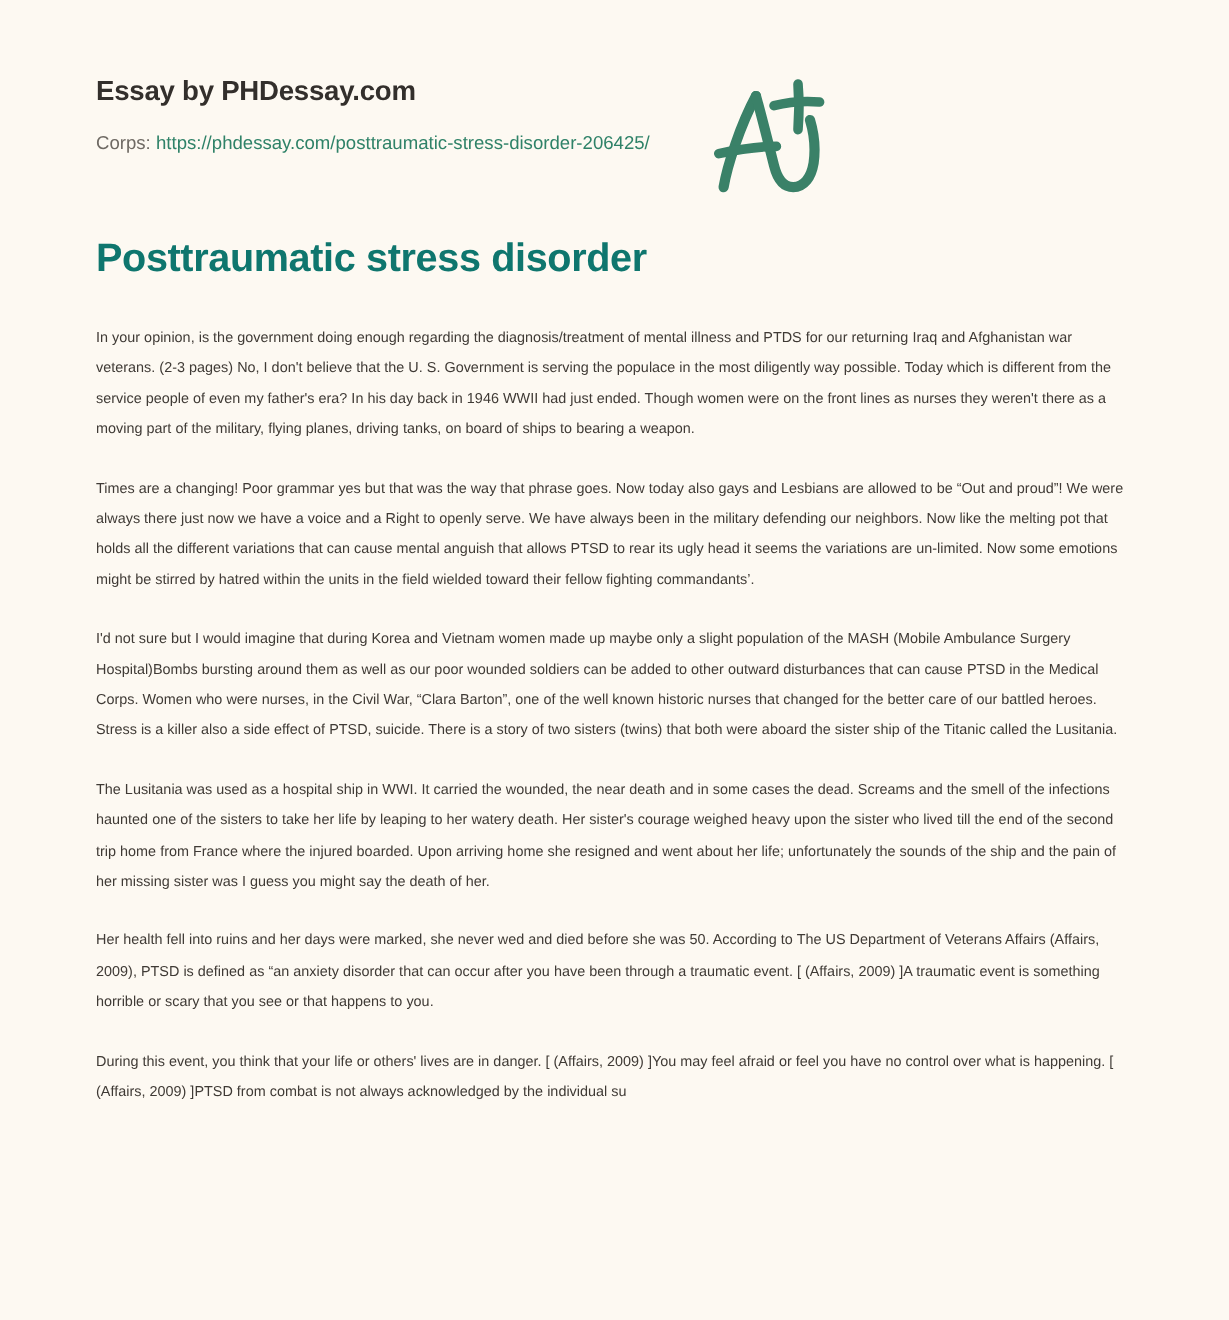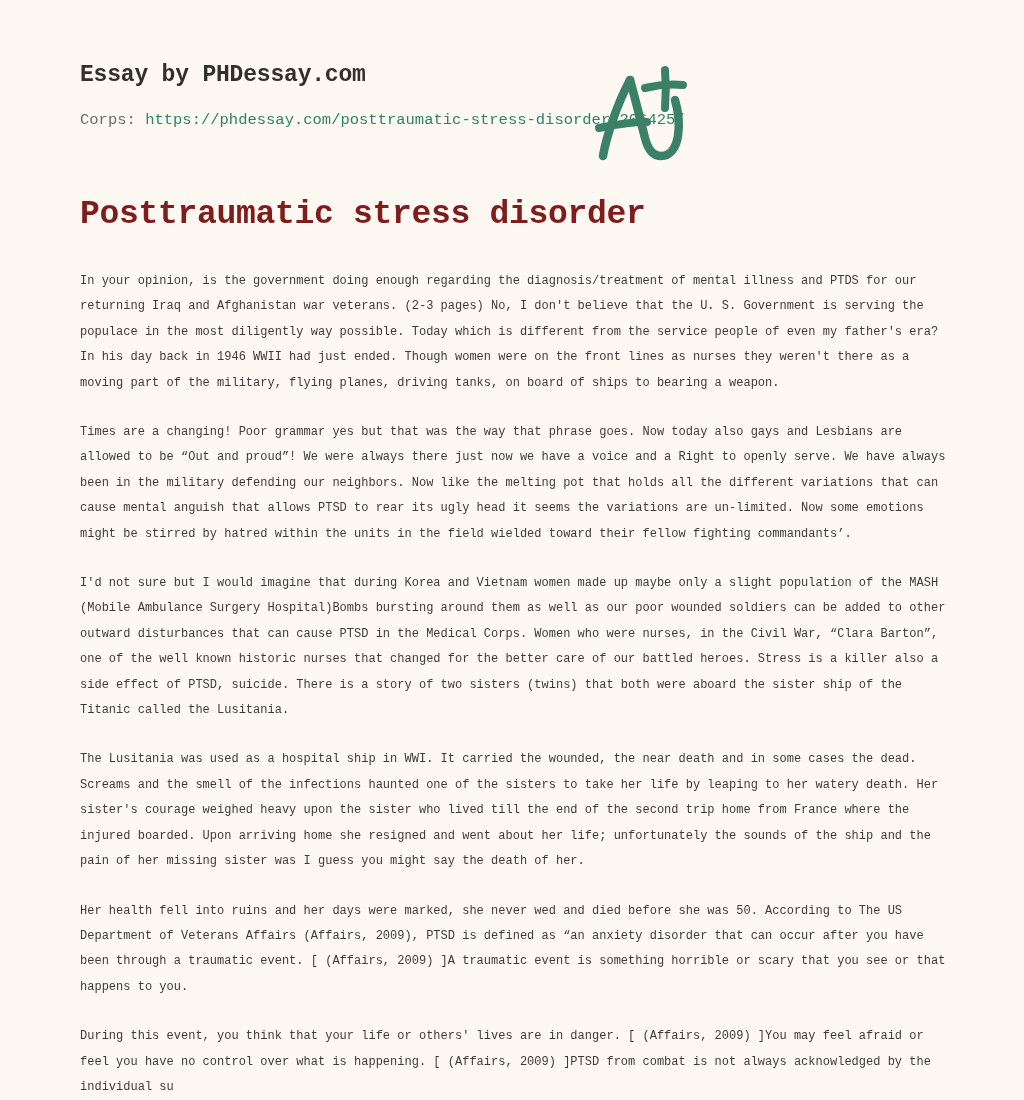--- a/index.html
+++ b/index.html
@@ -23,7 +23,6 @@
     height: 1100px;
     box-sizing: border-box;
     padding: 0 80px;
-    font-family: Liberation Mono, monospace;
   }
 
   

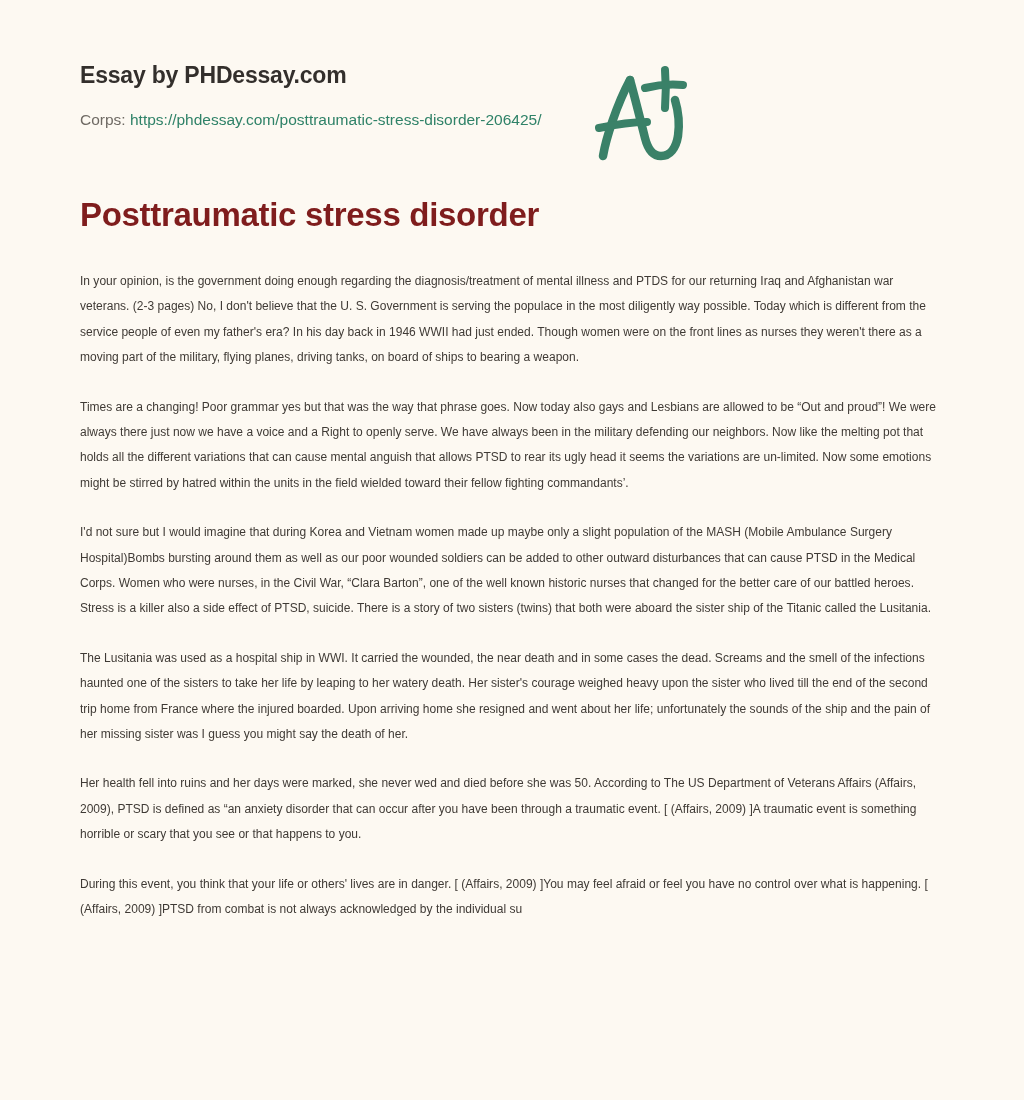--- a/index.html
+++ b/index.html
@@ -72,7 +72,7 @@
     margin-top: 64px;
     font-size: 33px;
     font-weight: bold;
-    color: #7f1d1d;
+    color: #0f766e;
     letter-spacing: -0.3px;
     line-height: 1.25;
   }

